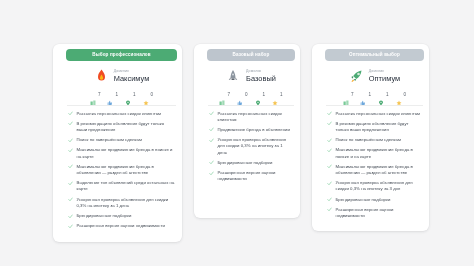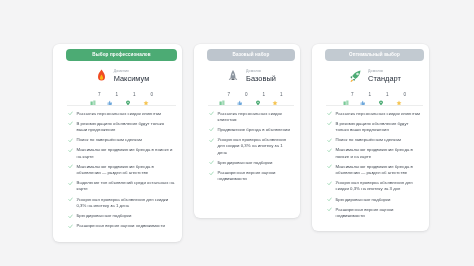--- a/index.html
+++ b/index.html
@@ -360,7 +360,7 @@
           </span>
           <span class="titles">
             <span class="brand">Домклик</span>
-            <span class="plan">Стандарт</span>
+            <span class="plan">Оптимум</span>
           </span>
         </div>
         <div class="stats">

